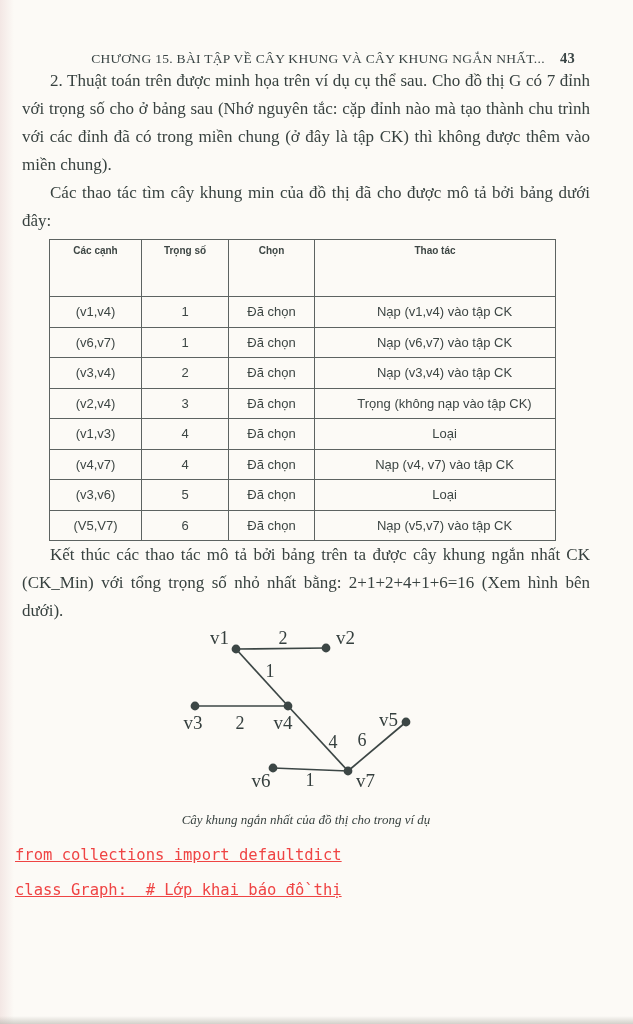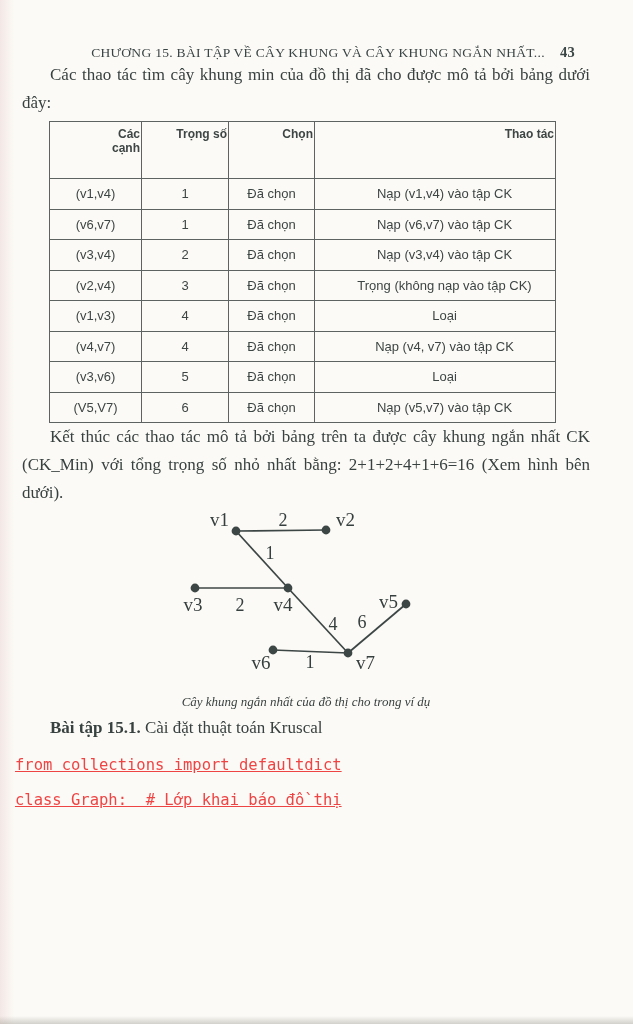--- a/index.html
+++ b/index.html
@@ -25,7 +25,7 @@
   }
   .running-head{
     display:flex;justify-content:flex-end;align-items:baseline;gap:15px;
-    margin:0;padding:24px 15px 0 0;
+    margin:0;padding:30px 15px 0 0;
     font-size:13.5px;letter-spacing:0.3px;color:#394444;
     white-space:nowrap;
   }

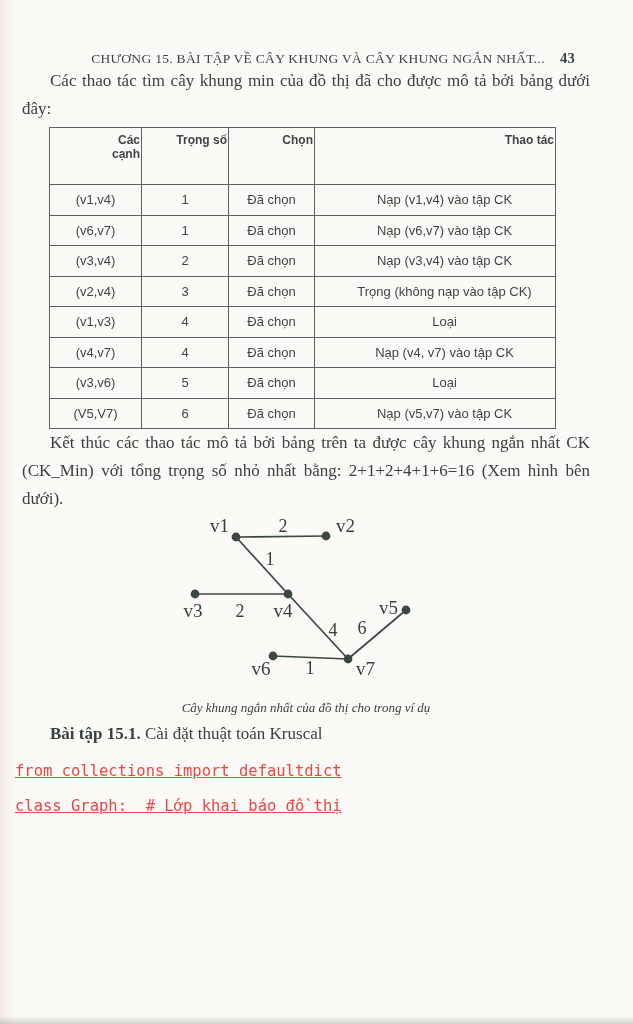--- a/index.html
+++ b/index.html
@@ -87,6 +87,7 @@
     <span class="pageno">43</span>
   </div>
 
+  <p class="body indent p1">2. Thuật toán trên được minh họa trên ví dụ cụ thể sau. Cho đồ thị G có 7 đỉnh với trọng số cho ở bảng sau (Nhớ nguyên tắc: cặp đỉnh nào mà tạo thành chu trình với các đỉnh đã có trong miền chung (ở đây là tập CK) thì không được thêm vào miền chung).</p>
 
   <p class="body indent p2">Các thao tác tìm cây khung min của đồ thị đã cho được mô tả bởi bảng dưới đây:</p>
 

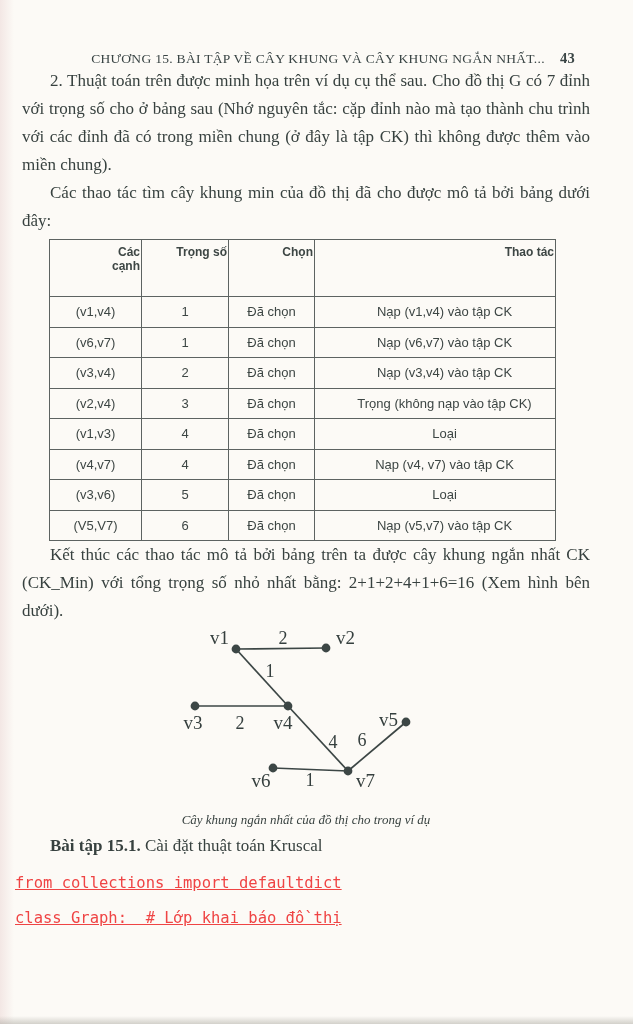--- a/index.html
+++ b/index.html
@@ -50,7 +50,7 @@
   }
   table.ops th{
     height:50px;vertical-align:top;padding-top:5px;
-    font-size:12px;font-weight:bold;text-align:right;
+    font-size:10px;font-weight:bold;text-align:center;
   }
   .wrap-narrow{display:inline-block;max-width:52px;}
   table.ops td{

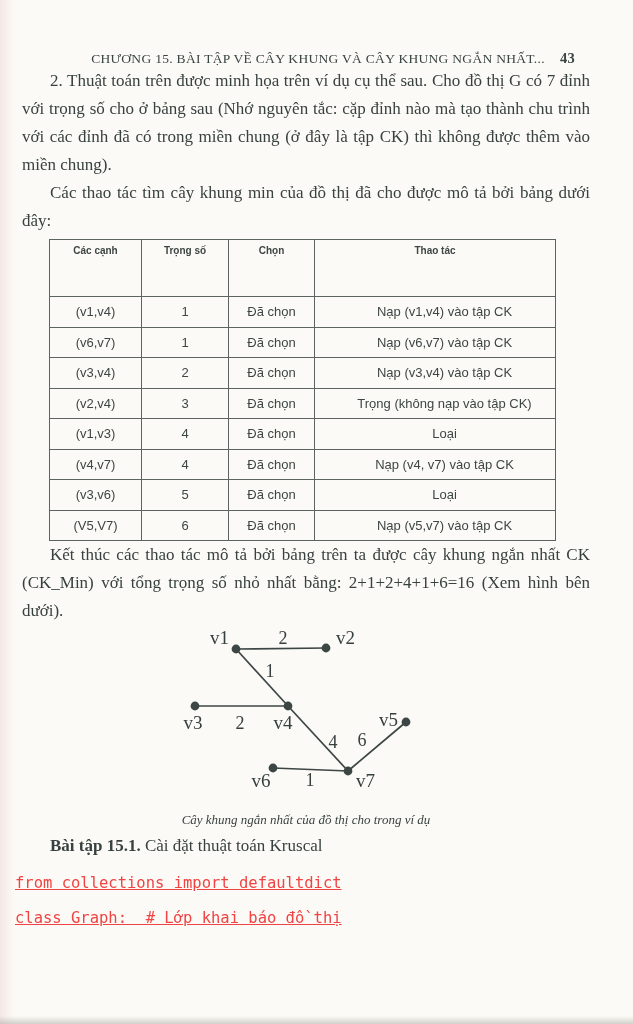--- a/index.html
+++ b/index.html
@@ -191,7 +191,6 @@
 
   <p class="caption">Cây khung ngắn nhất của đồ thị cho trong ví dụ</p>
 
-  <p class="body indent exercise"><b>Bài tập 15.1.</b> <span>Cài đặt thuật toán Kruscal</span></p>
 
   <pre class="code">from collections import defaultdict</pre>
   <pre class="code code2">class Graph:  # Lớp khai báo đồ thị</pre>

